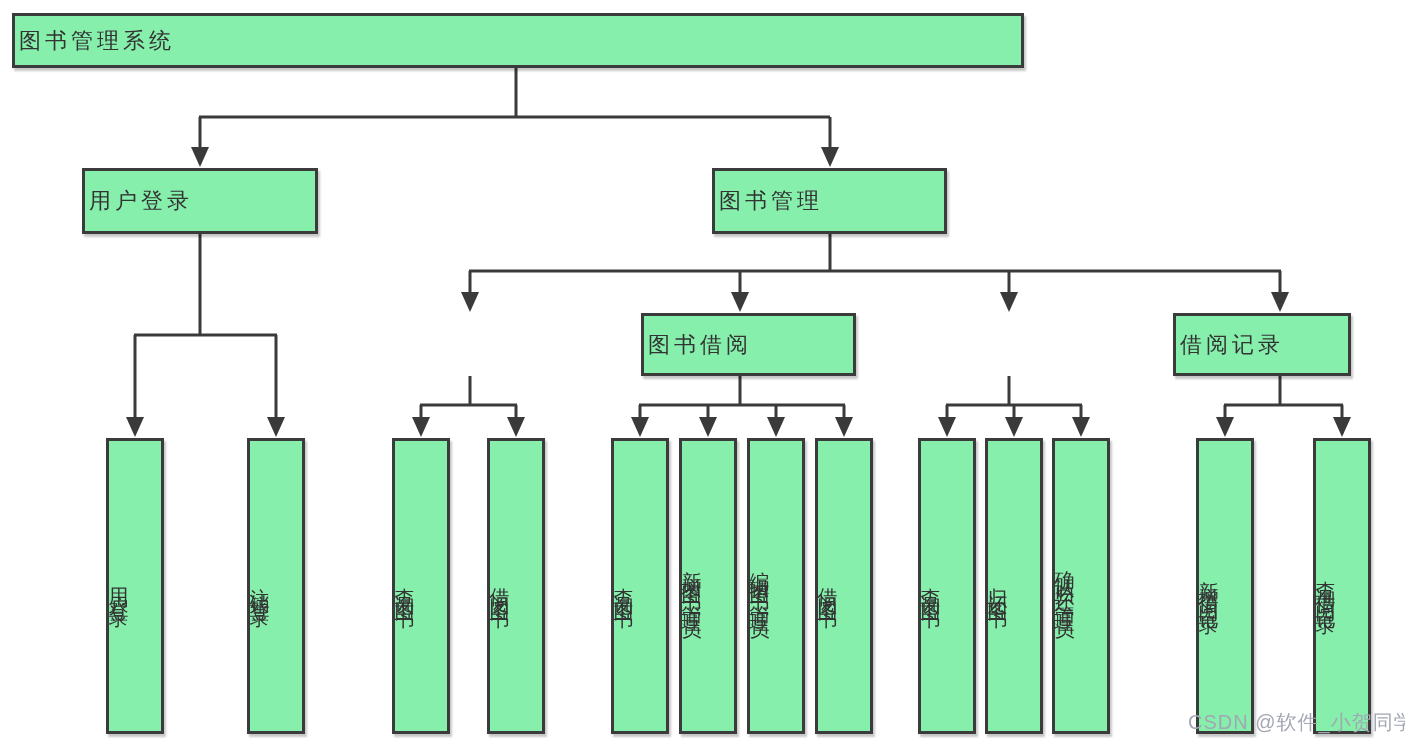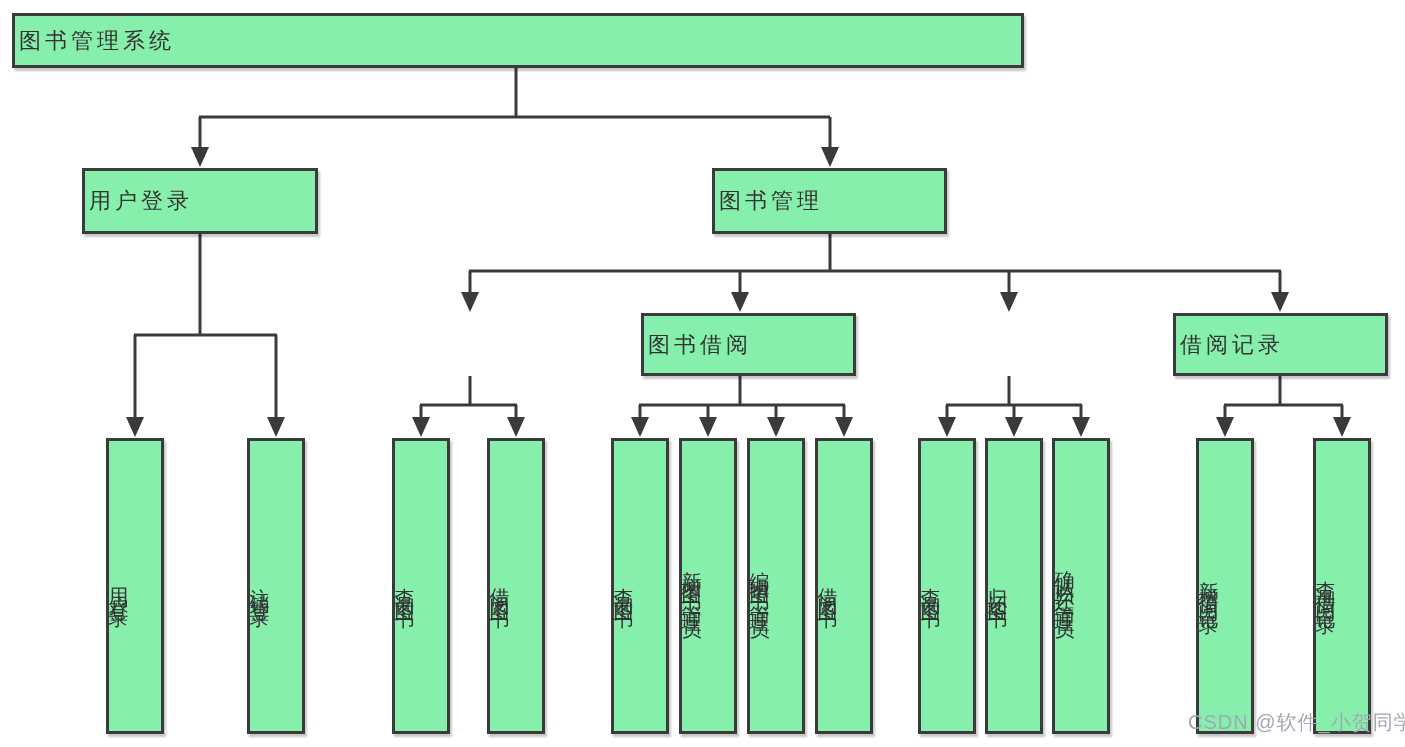--- a/index.html
+++ b/index.html
@@ -141,7 +141,7 @@
   <div class="box h" style="left:633px; top:313px; width:215px; height:63px;margin-left:8px;">
     <span>图书借阅</span>
   </div>
-  <div class="box h" style="left:1173px; top:313px; width:215px; height:63px;">
+  <div class="box h" style="left:1173px; top:313px; width:178px; height:63px;">
     <span>借阅记录</span>
   </div>
 

